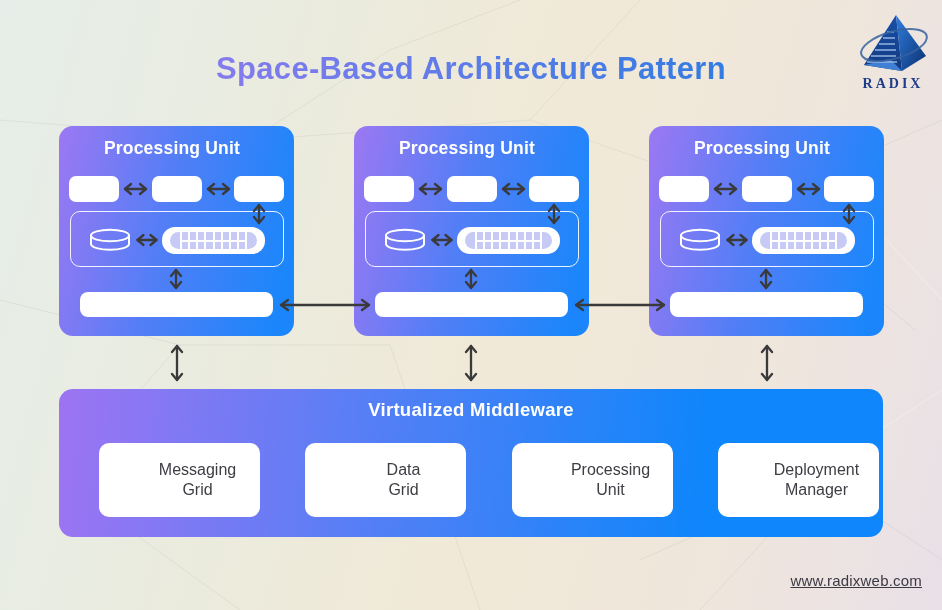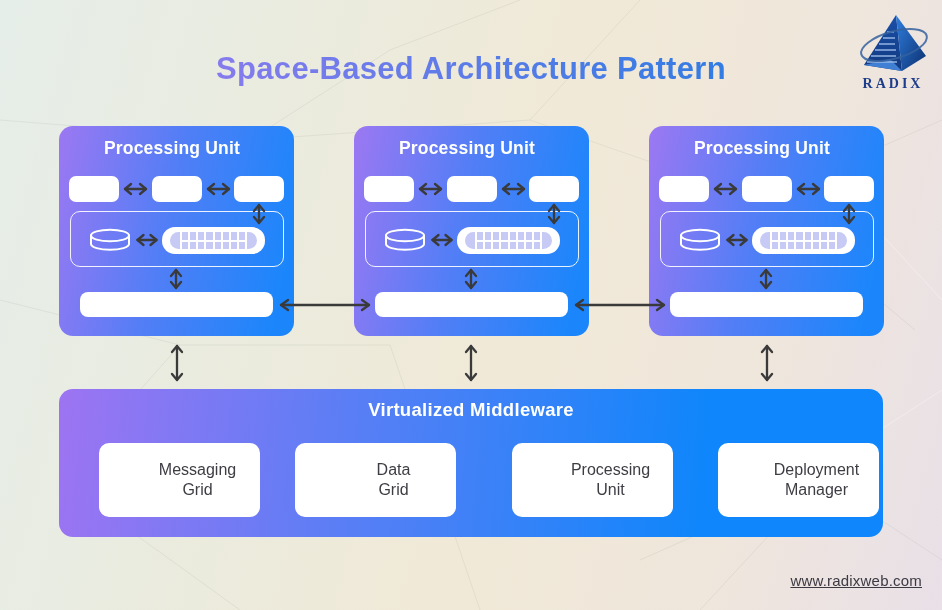--- a/index.html
+++ b/index.html
@@ -78,7 +78,7 @@
     display:flex;align-items:center;justify-content:center;text-align:center;
     font-size:16px;color:#3d3d44;line-height:1.25;white-space:pre-line;padding-left:36px;
   }
-  .card.p1{left:40px}.card.p2{left:236px}.card.p3{left:453px}.card.p4{left:659px}
+  .card.p1{left:40px}.card.p2{left:246px}.card.p3{left:453px}.card.p4{left:659px}
 
   .footer{
     position:absolute;right:20px;top:572px;font-size:15px;color:#3b3a42;letter-spacing:0.2px;text-decoration:underline;

